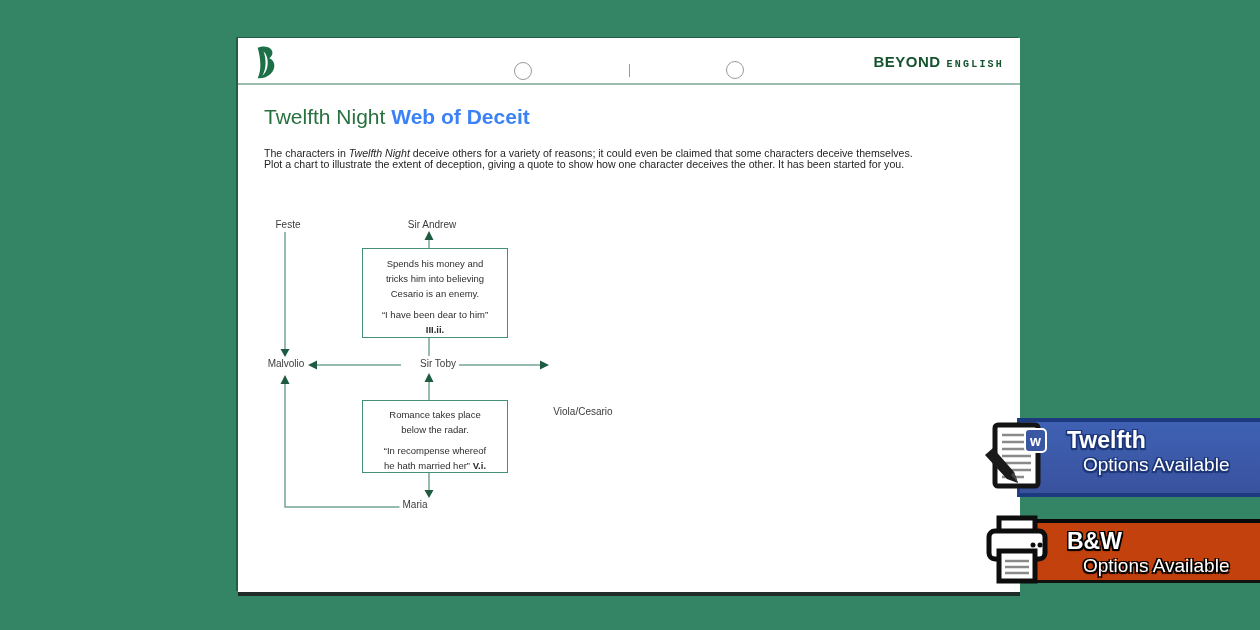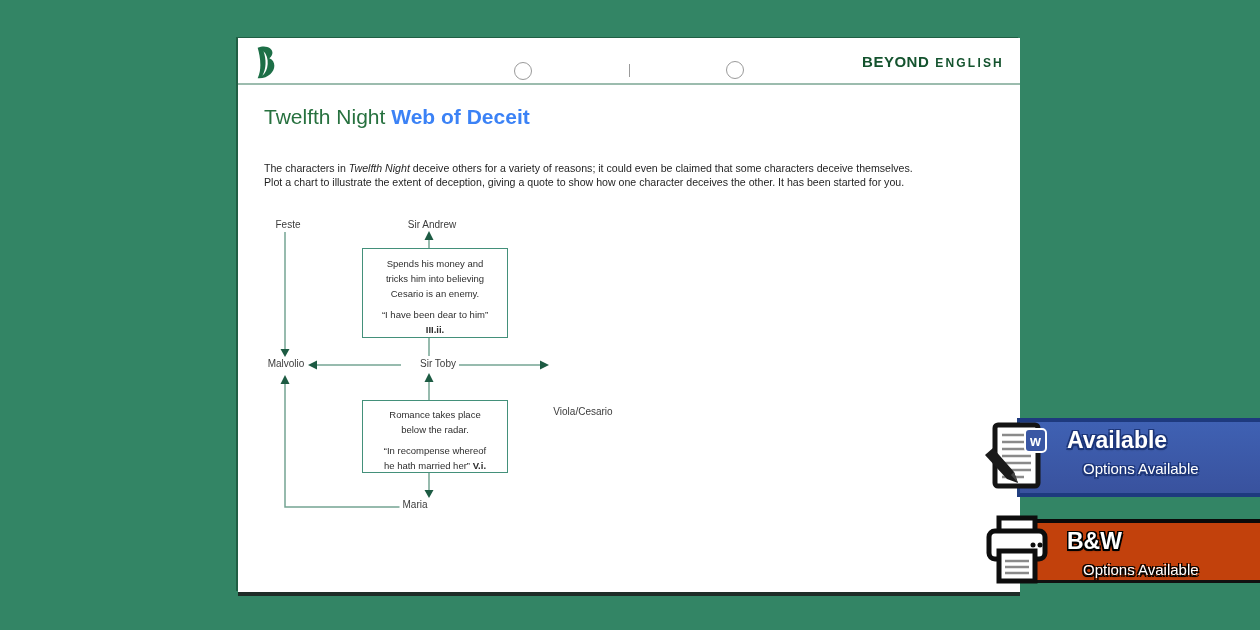--- a/index.html
+++ b/index.html
@@ -23,7 +23,7 @@
   .hdr-divider { position:absolute; left:391px; top:26px; width:1px; height:13px; background:#9a9a9a; }
   .brand { position:absolute; right:16px; top:15px; color:#14532e; white-space:nowrap; }
   .brand-primary { font-size:15px; font-weight:bold; letter-spacing:.5px; }
-  .brand-secondary { font-size:12px; font-weight:bold; letter-spacing:2.2px; margin-left:6px; }
+  .brand-secondary { font-size:10px; font-weight:bold; letter-spacing:2.2px; margin-left:6px;font-family:Liberation Mono, monospace; }
   .header-rule { position:absolute; left:0; top:45px; width:782px; height:2px; background:#9cbcae; }
 
   

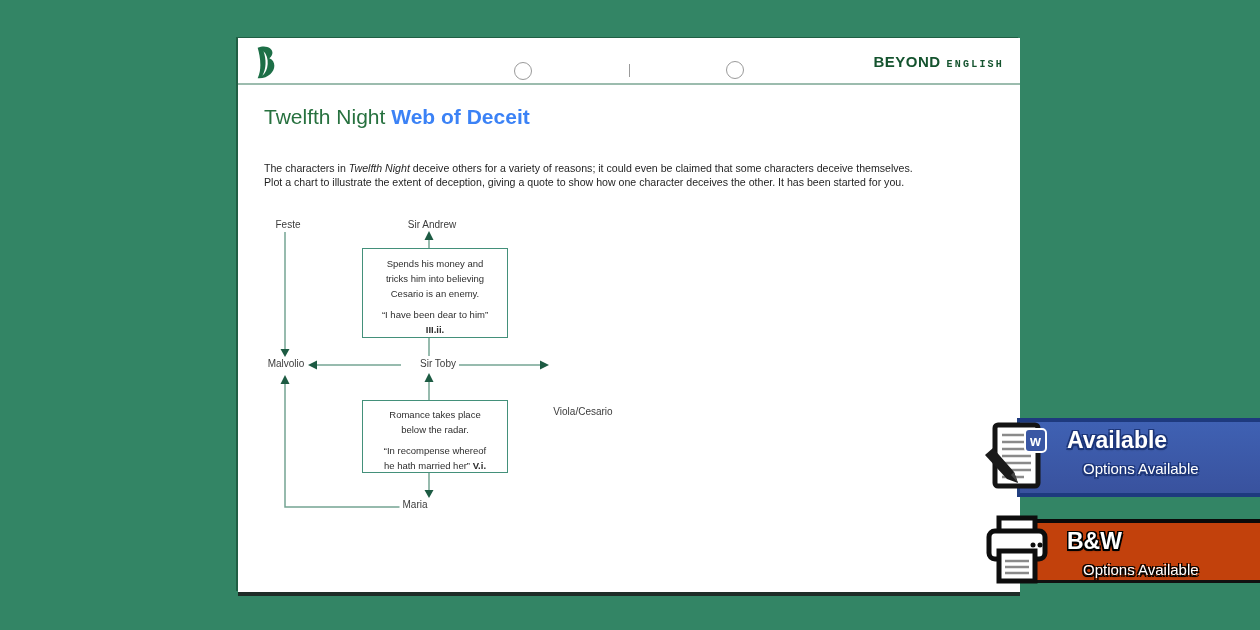--- a/index.html
+++ b/index.html
@@ -30,7 +30,7 @@
   .title { position:absolute; left:26px; top:67px; font-size:21px; font-weight:normal; color:#27713f; white-space:nowrap; }
   .title .title-bold { font-weight:bold; color:#3b82f6; }
   .intro-line { position:absolute; left:26px; font-size:10.6px; color:#1f1f1f; white-space:nowrap; }
-  .intro-1 { top:109px;margin-top:15px; }
+  .intro-1 { top:109px; }
   .intro-2 { top:138px; }
   .intro-line i { font-style:italic; }
 

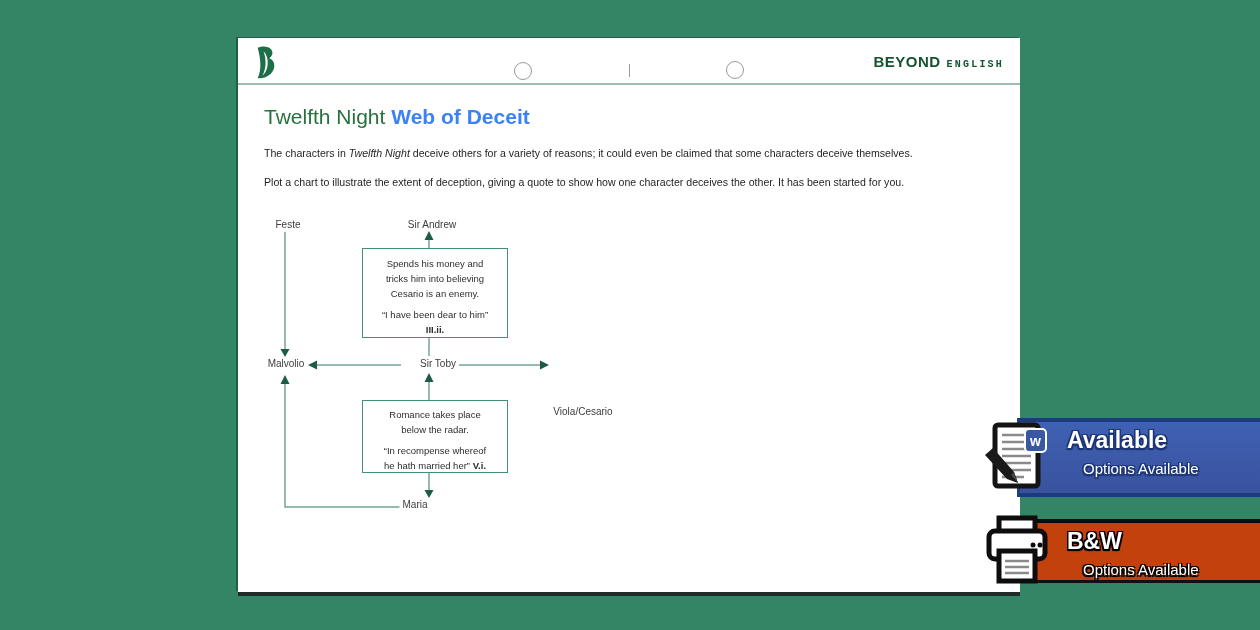--- a/index.html
+++ b/index.html
@@ -31,7 +31,7 @@
   .title .title-bold { font-weight:bold; color:#3b82f6; }
   .intro-line { position:absolute; left:26px; font-size:10.6px; color:#1f1f1f; white-space:nowrap; }
   .intro-1 { top:109px; }
-  .intro-2 { top:138px; }
+  .intro-2 { top:120px; }
   .intro-line i { font-style:italic; }
 
   

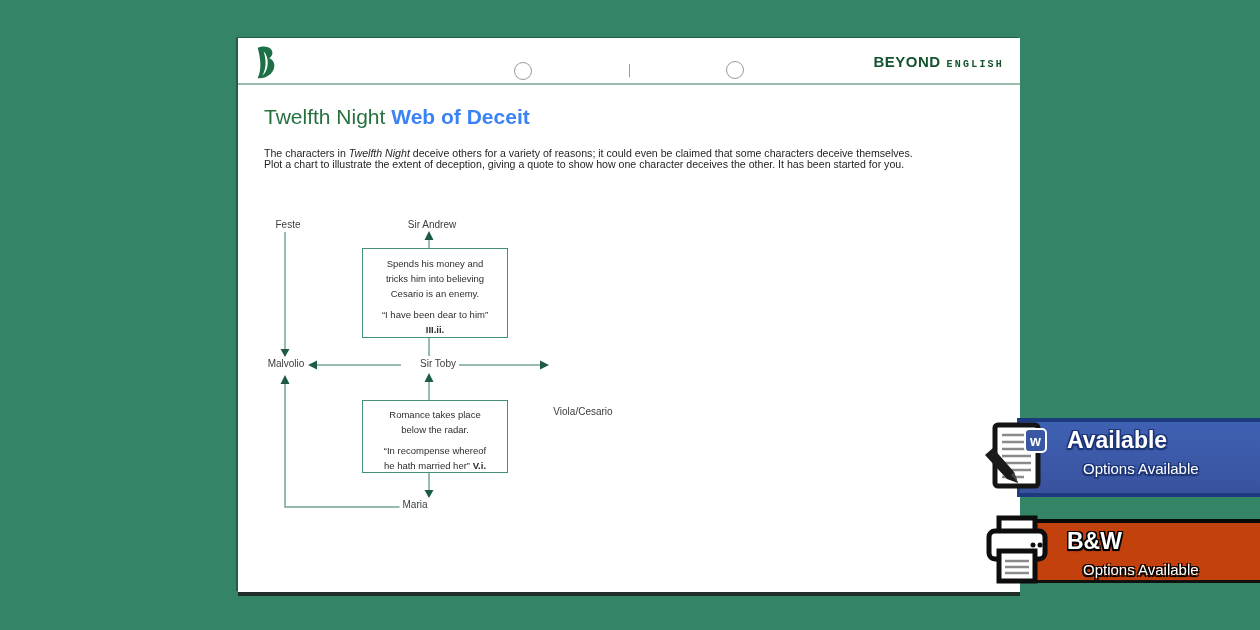--- a/index.html
+++ b/index.html
@@ -146,7 +146,7 @@
 
   <div class="ribbon ribbon-editable">
     <div class="ribbon-text">
-      <span class="ribbon-title">Available</span>
+      <span class="ribbon-title">Twelfth</span>
       <span class="ribbon-subtitle">Options Available</span>
     </div>
   </div>

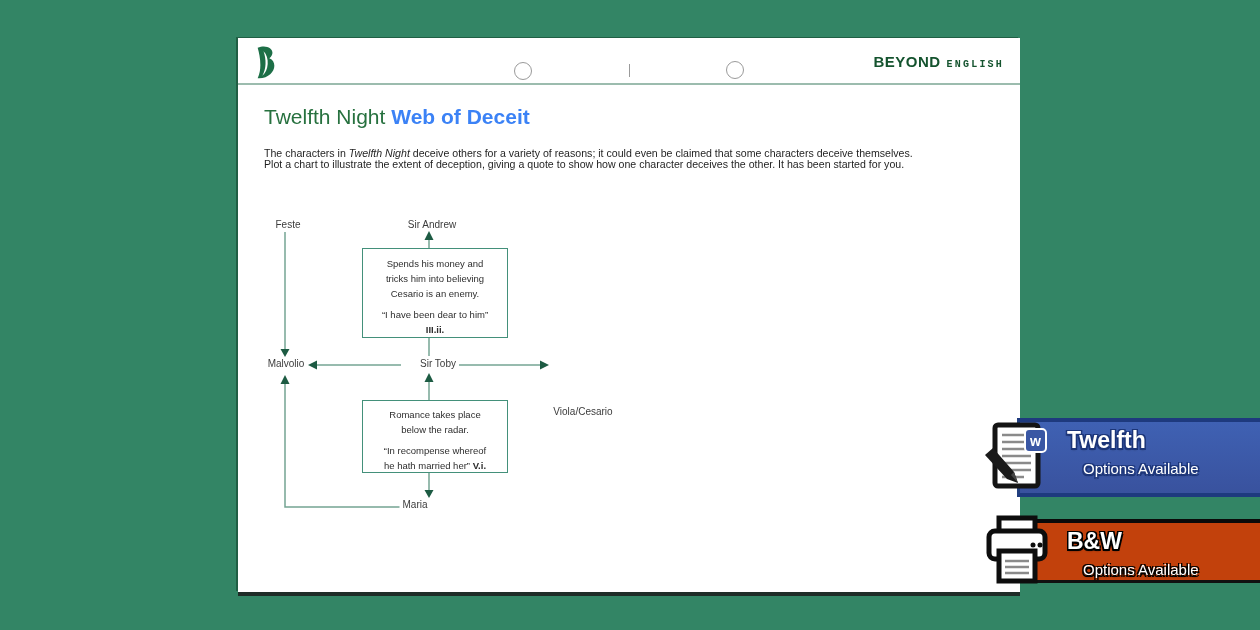--- a/index.html
+++ b/index.html
@@ -60,7 +60,7 @@
   }
   .ribbon-text { position:absolute; left:47px; top:7px; line-height:1; white-space:nowrap; }
   .ribbon-title { font-size:23px; font-weight:bold; display:block; }
-  .ribbon-subtitle { font-size:15px; font-weight:normal; display:block; margin-top:9px;padding-left:16px; }
+  .ribbon-subtitle { font-size:19px; font-weight:normal; display:block; margin-top:3px;padding-left:16px; }
   .ribbon-editable .ribbon-title, .ribbon-editable .ribbon-subtitle {
     text-shadow:-1.5px -1.5px 0 #1c3578, 1.5px -1.5px 0 #1c3578, -1.5px 1.5px 0 #1c3578, 1.5px 1.5px 0 #1c3578, 0 2px 2px rgba(0,0,0,.35);
   }

